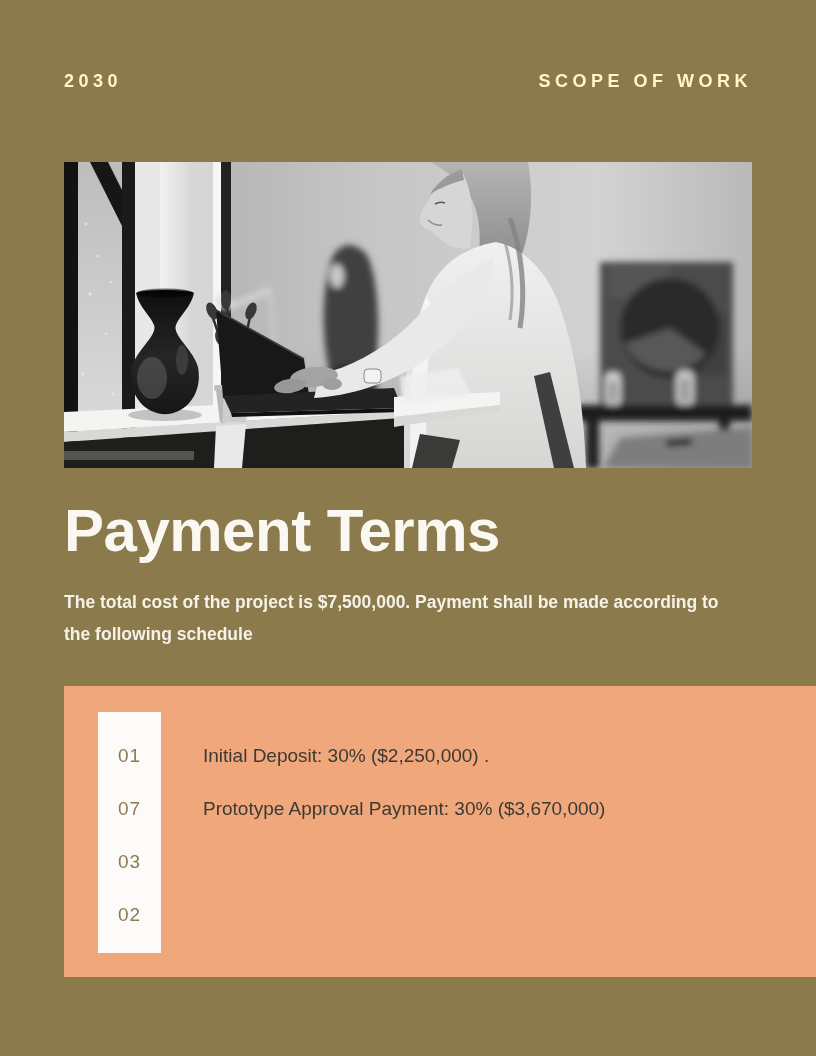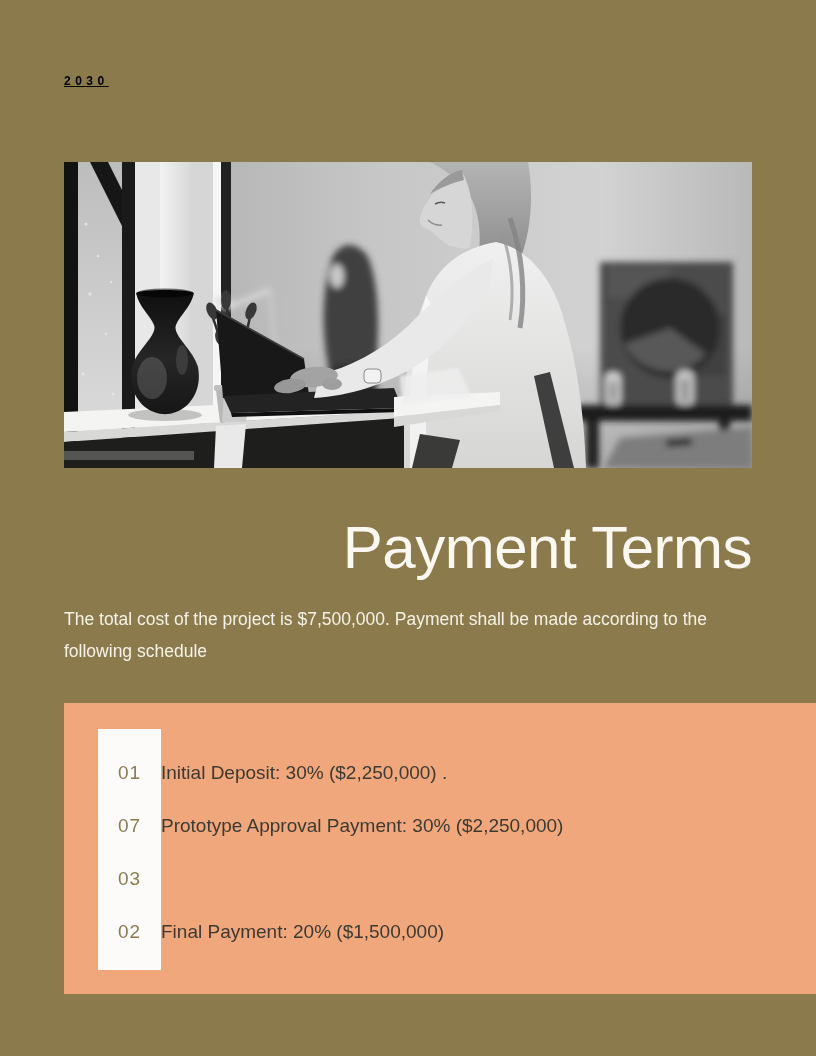--- a/index.html
+++ b/index.html
@@ -22,12 +22,11 @@
     align-items: baseline;
   }
   .header .meta {
-    color: #000000;
-    font-size: 12px;
+    color: #fef9c3;
+    font-size: 18px;
     font-weight: 600;
     letter-spacing: 4.5px;
     line-height: 22px;
-    text-decoration: underline;
   }
 
   

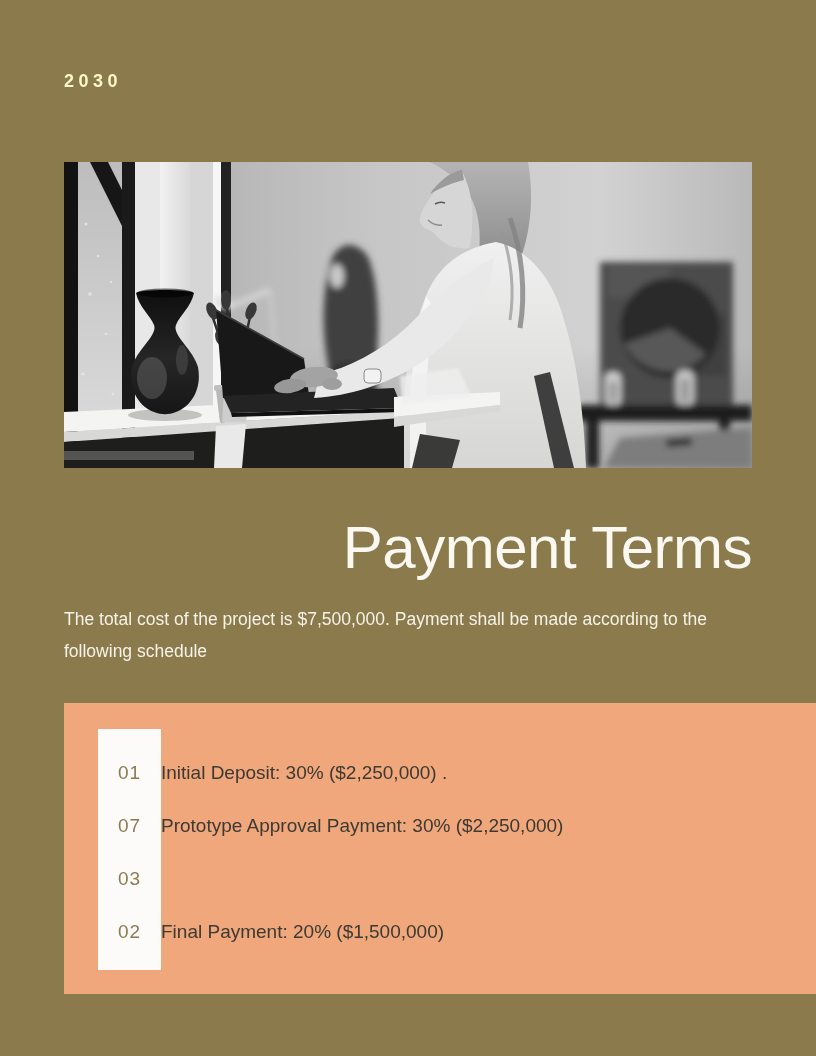--- a/index.html
+++ b/index.html
@@ -105,6 +105,7 @@
 
   <div class="header">
     <span class="meta">2030</span>
+    <span class="meta">SCOPE OF WORK</span>
   </div>
 
   <div class="hero">

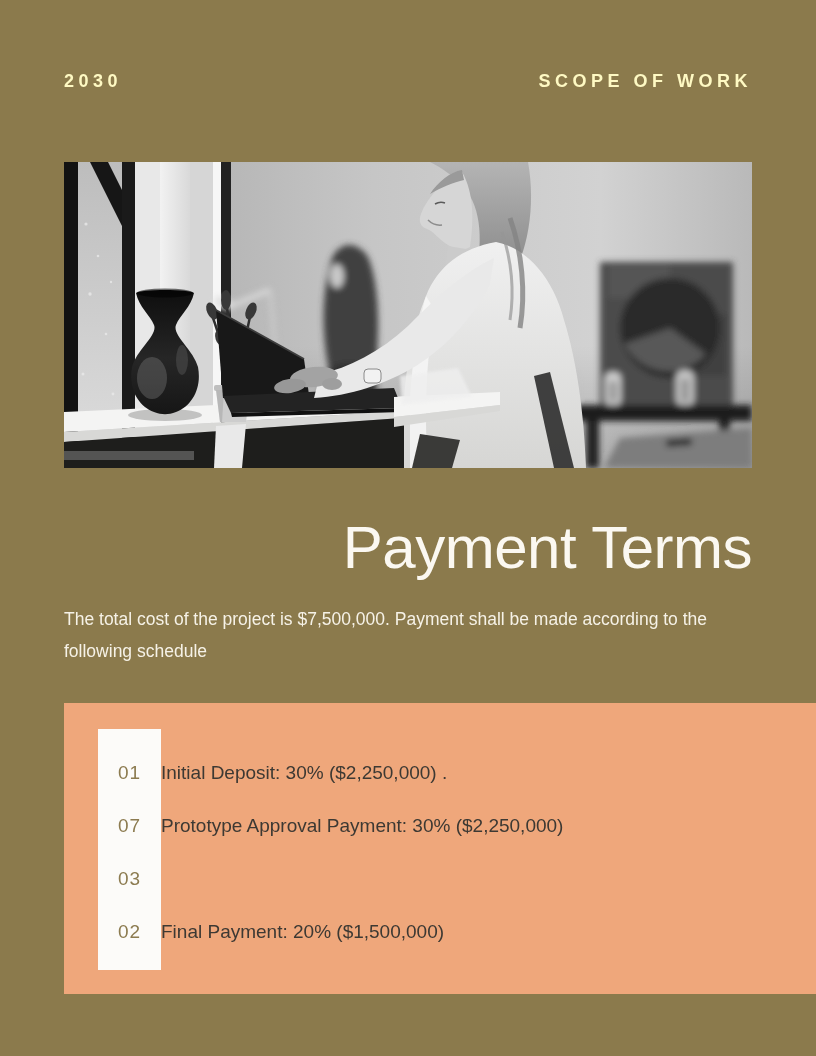--- a/index.html
+++ b/index.html
@@ -41,13 +41,12 @@
 
   
   .title {
-    margin-top: 47px;
+    margin-top: 30px;
     color: #fbf8f1;
     font-size: 60px;
-    font-weight: 400;
+    font-weight: 700;
     letter-spacing: -0.5px;
     line-height: 66px;
-    text-align: right;
   }
   .intro {
     margin-top: 22px;

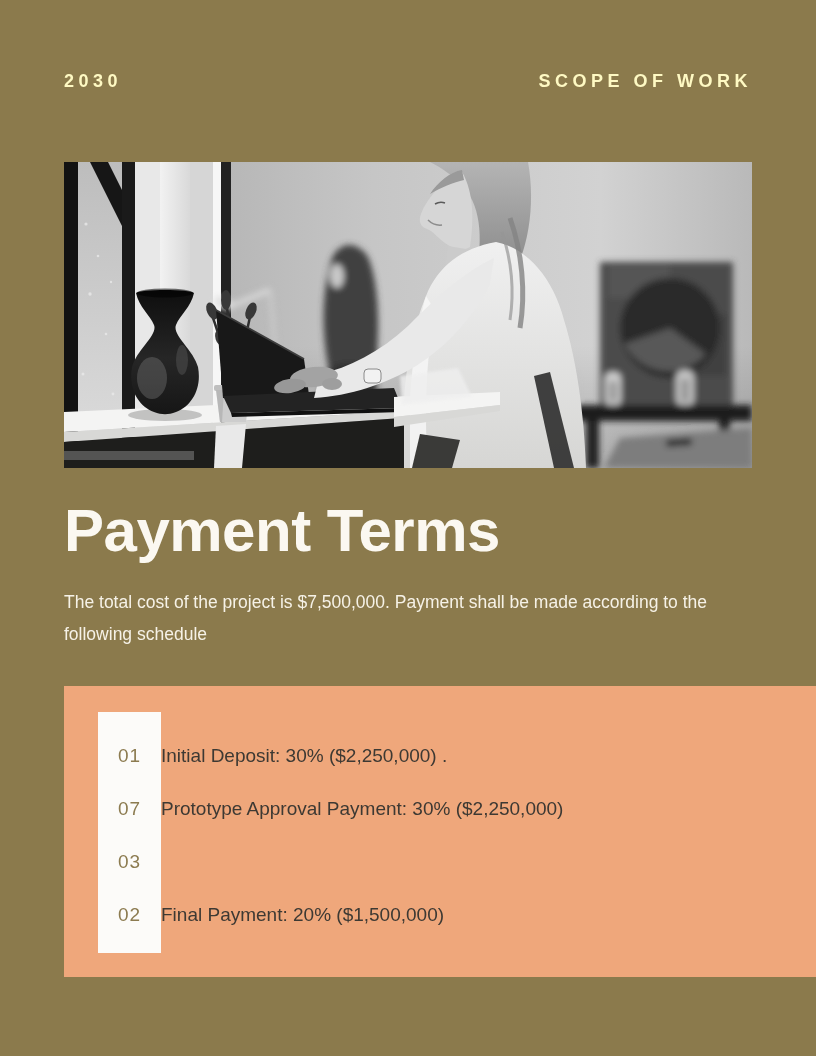--- a/index.html
+++ b/index.html
@@ -52,7 +52,7 @@
     margin-top: 22px;
     color: #f6f2e7;
     font-size: 17.5px;
-    font-weight: 400;
+    font-weight: 700;
     line-height: 32px;
     max-width: 684px;
   }

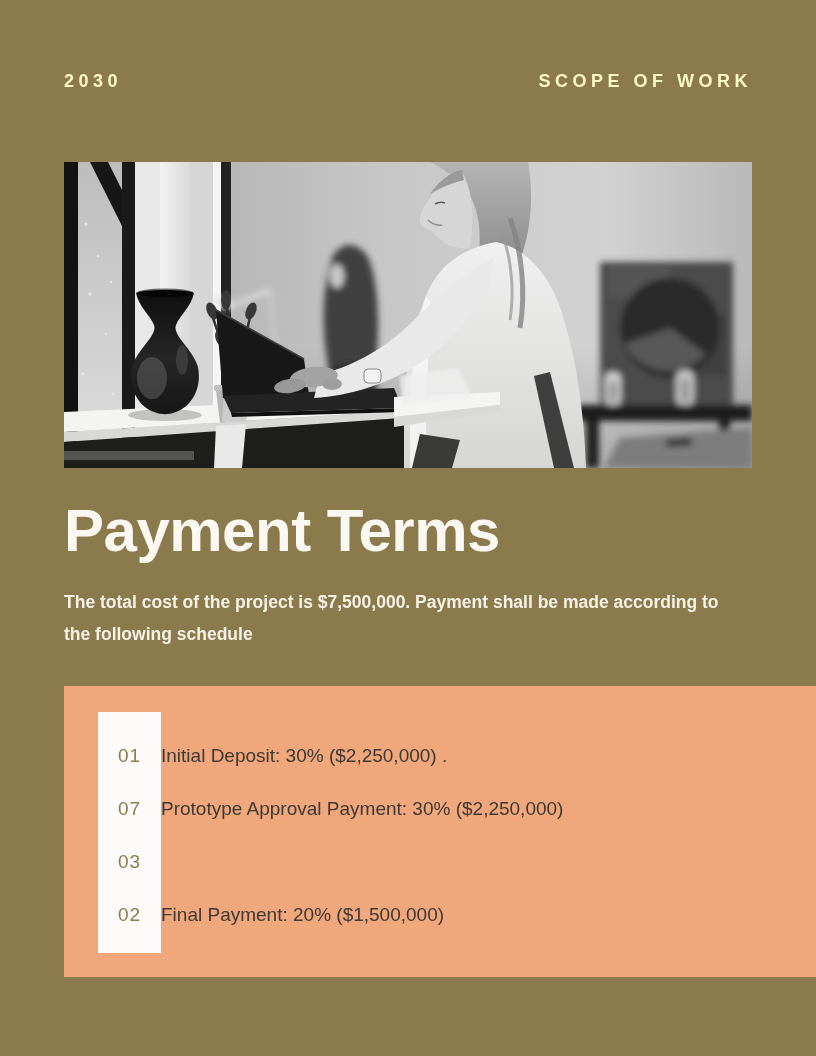--- a/index.html
+++ b/index.html
@@ -93,6 +93,7 @@
     letter-spacing: 1px;
   }
   .row .txt {
+    margin-left: 42px;
     color: #3d3933;
     font-size: 19px;
   }

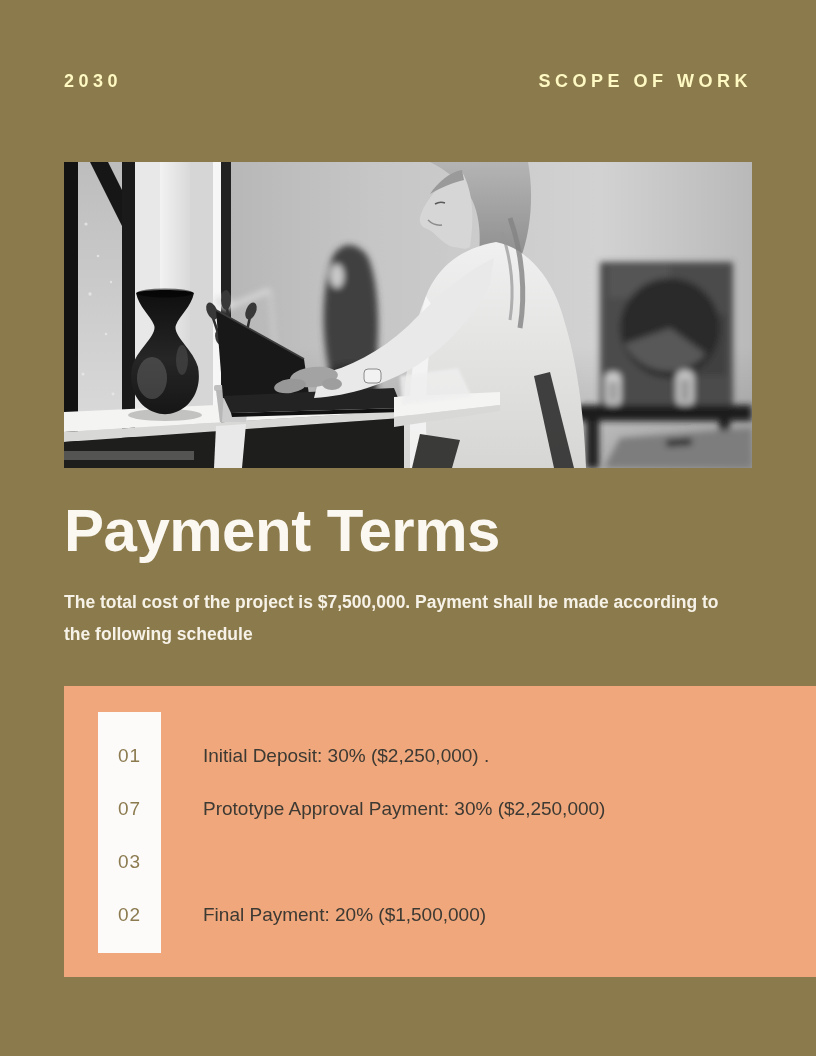--- a/index.html
+++ b/index.html
@@ -277,7 +277,7 @@
       </div>
       <div class="row">
         <span class="num">07</span>
-        <span class="txt">Prototype Approval Payment: 30% ($2,250,000)</span>
+        <span class="txt">Prototype Approval Payment: 30% ($3,670,000)</span>
       </div>
       <div class="row">
         <span class="num">03</span>

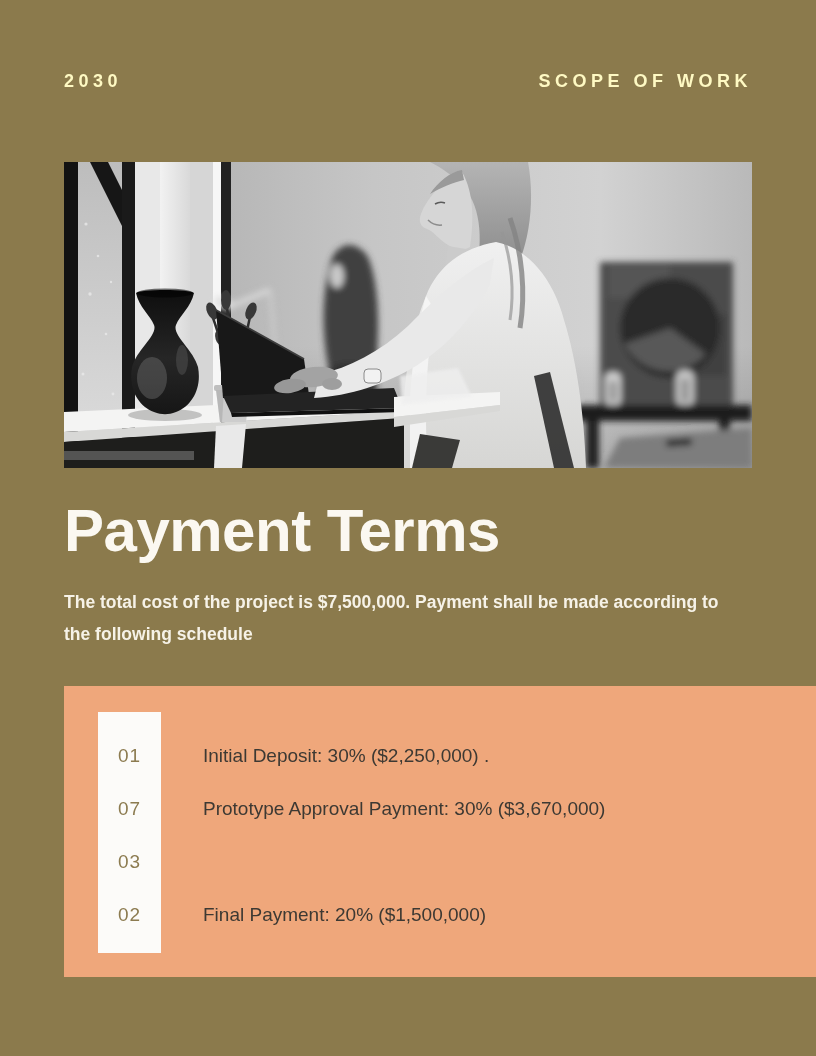--- a/index.html
+++ b/index.html
@@ -284,7 +284,6 @@
       </div>
       <div class="row">
         <span class="num">02</span>
-        <span class="txt">Final Payment: 20% ($1,500,000)</span>
       </div>
     </div>
   </div>

